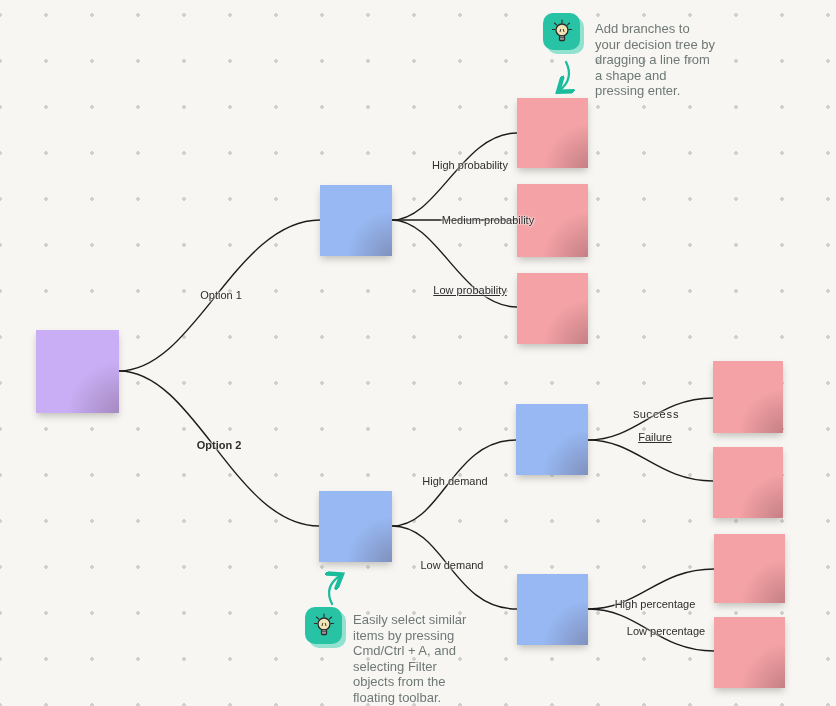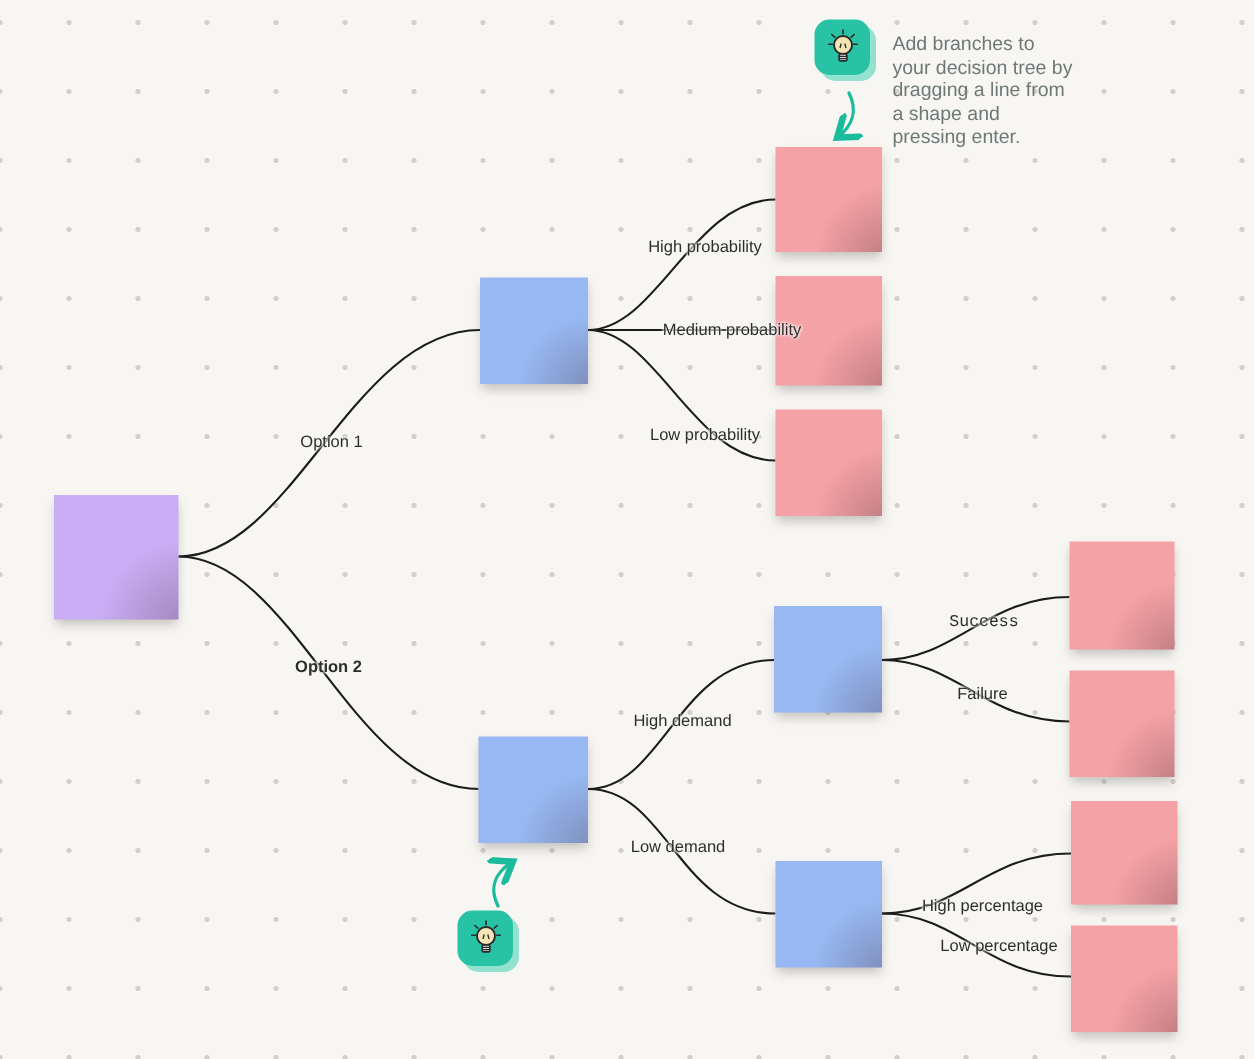--- a/index.html
+++ b/index.html
@@ -92,7 +92,7 @@
   <span class="edge-label" style="left:219px;top:445px;font-weight:bold;">Option 2</span>
   <span class="edge-label" style="left:470px;top:155px;margin-top:10px;">High probability</span>
   <span class="edge-label" style="left:472px;top:220px;padding-left:32px;">Medium probability</span>
-  <span class="edge-label" style="left:470px;top:290px;">Low probability</span>
+  <span class="edge-label" style="left:470px;top:290px;text-decoration:underline;">Low probability</span>
   <span class="edge-label" style="left:455px;top:481px;">High demand</span>
   <span class="edge-label" style="left:452px;top:565px;">Low demand</span>
   <span class="edge-label" style="left:656px;top:415px;font-family:Liberation Mono, monospace;">Success</span>

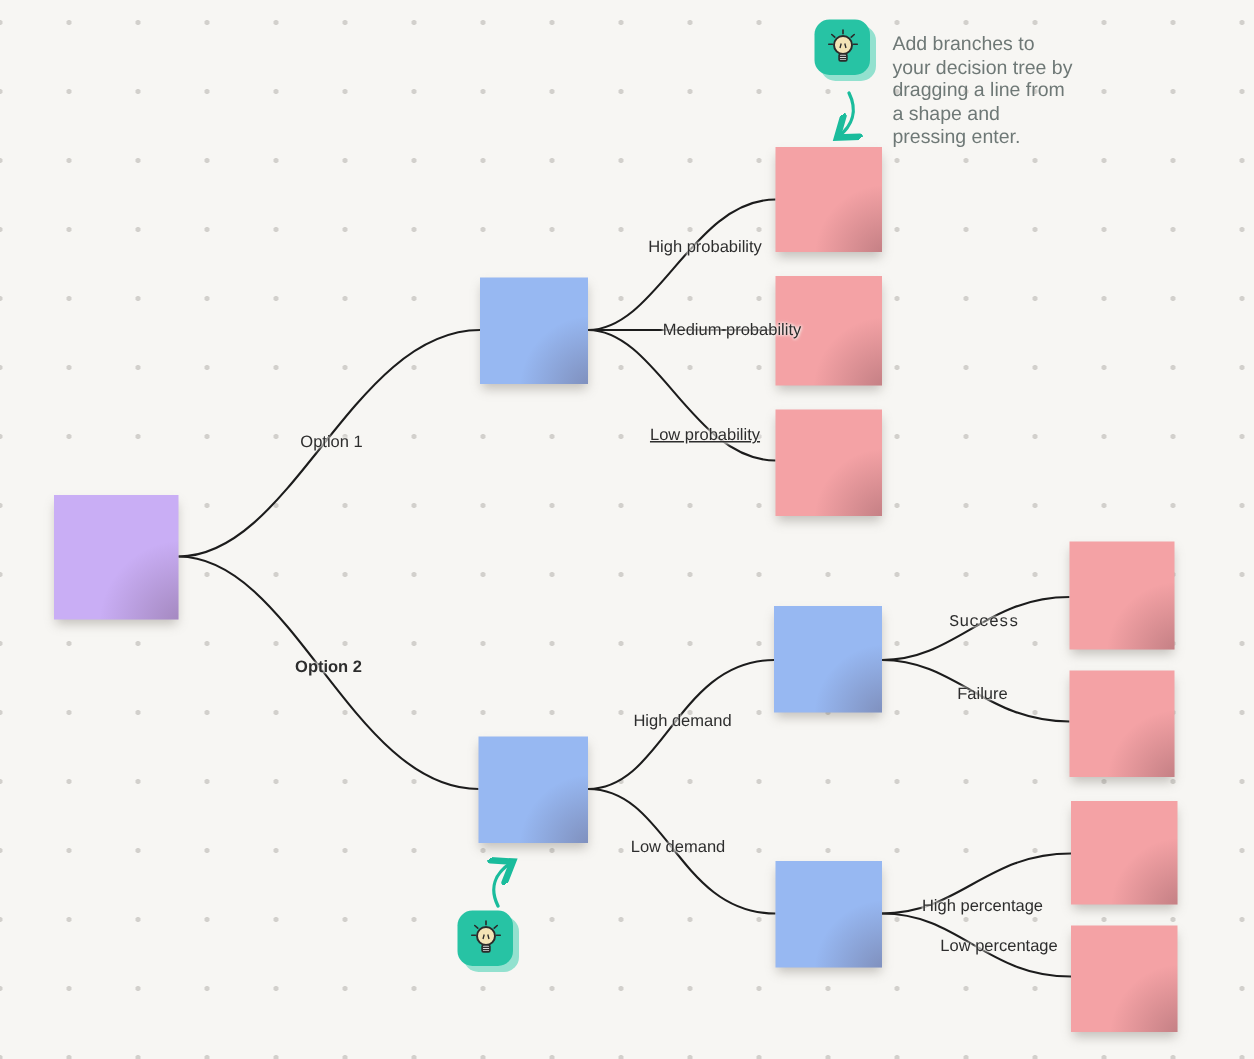--- a/index.html
+++ b/index.html
@@ -96,7 +96,7 @@
   <span class="edge-label" style="left:455px;top:481px;">High demand</span>
   <span class="edge-label" style="left:452px;top:565px;">Low demand</span>
   <span class="edge-label" style="left:656px;top:415px;font-family:Liberation Mono, monospace;">Success</span>
-  <span class="edge-label" style="left:655px;top:463px;">Failure</span>
+  <span class="edge-label" style="left:655px;top:437px;text-decoration:underline;">Failure</span>
   <span class="edge-label" style="left:655px;top:588px;margin-top:16px;">High percentage</span>
   <span class="edge-label" style="left:666px;top:631px;">Low percentage</span>
 

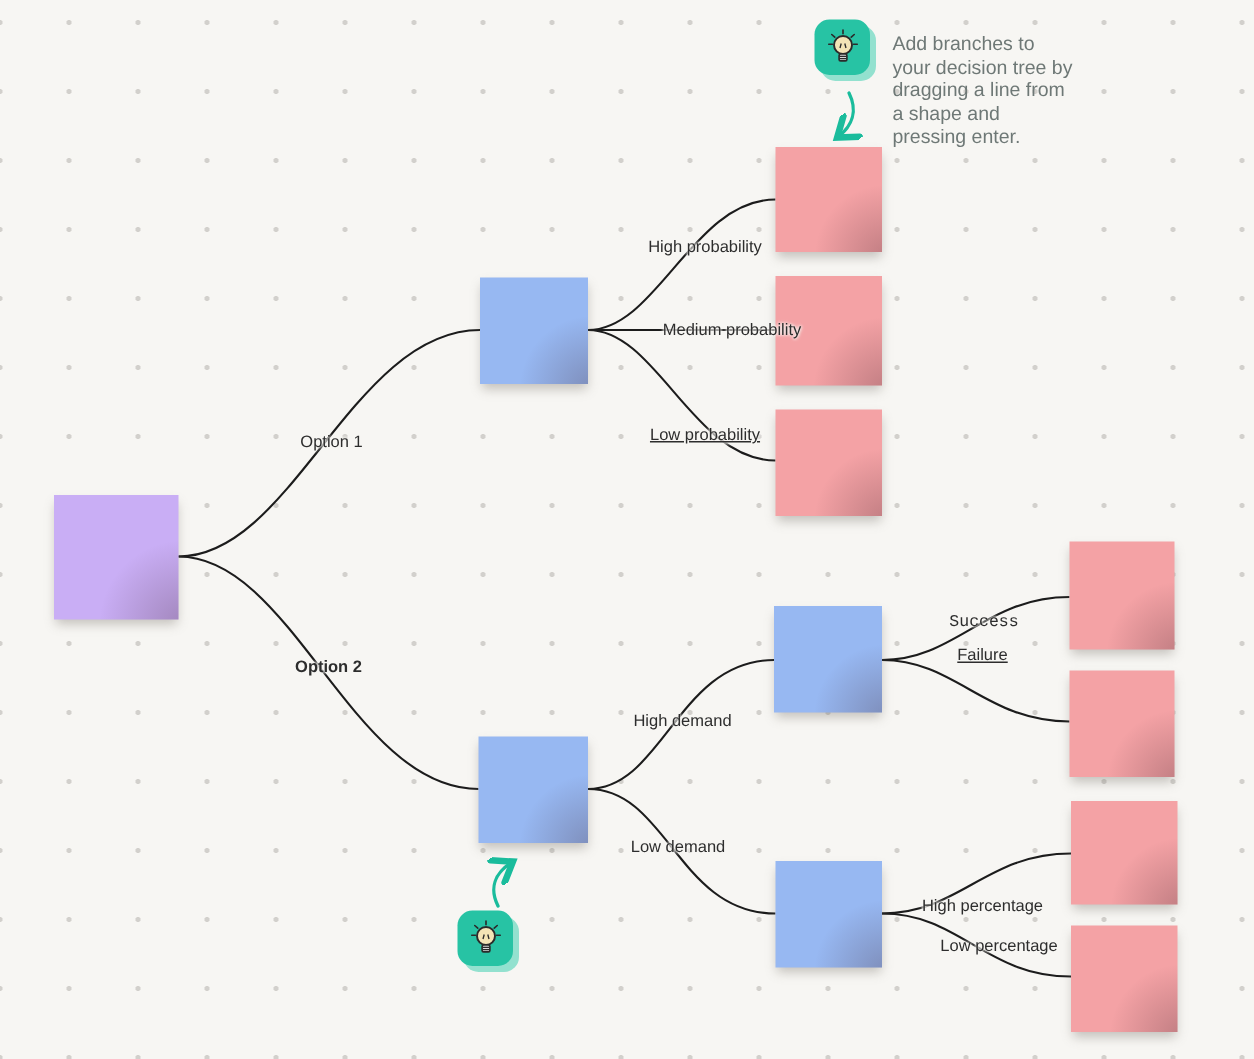--- a/index.html
+++ b/index.html
@@ -134,6 +134,7 @@
       <line x1="10.6" y1="21.1" x2="15.4" y2="21.1" stroke="#2b2b2b" stroke-width="0.8"></line>
     </svg>
   </div>
+  <div class="hint-text" style="left:353px;top:612px;width:128px;">Easily select similar items by pressing Cmd/Ctrl + A, and selecting Filter objects from the floating toolbar.</div>
 
 </div>
 

